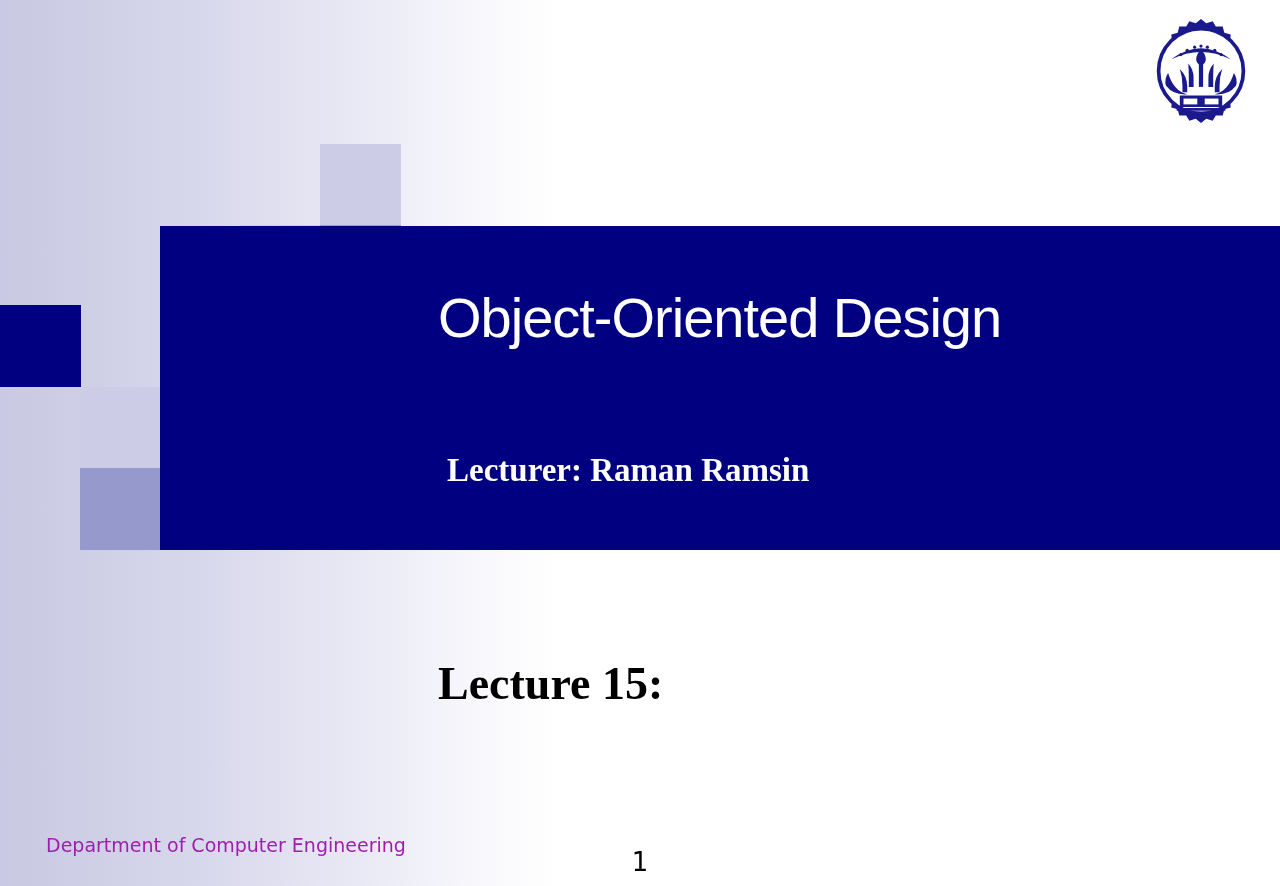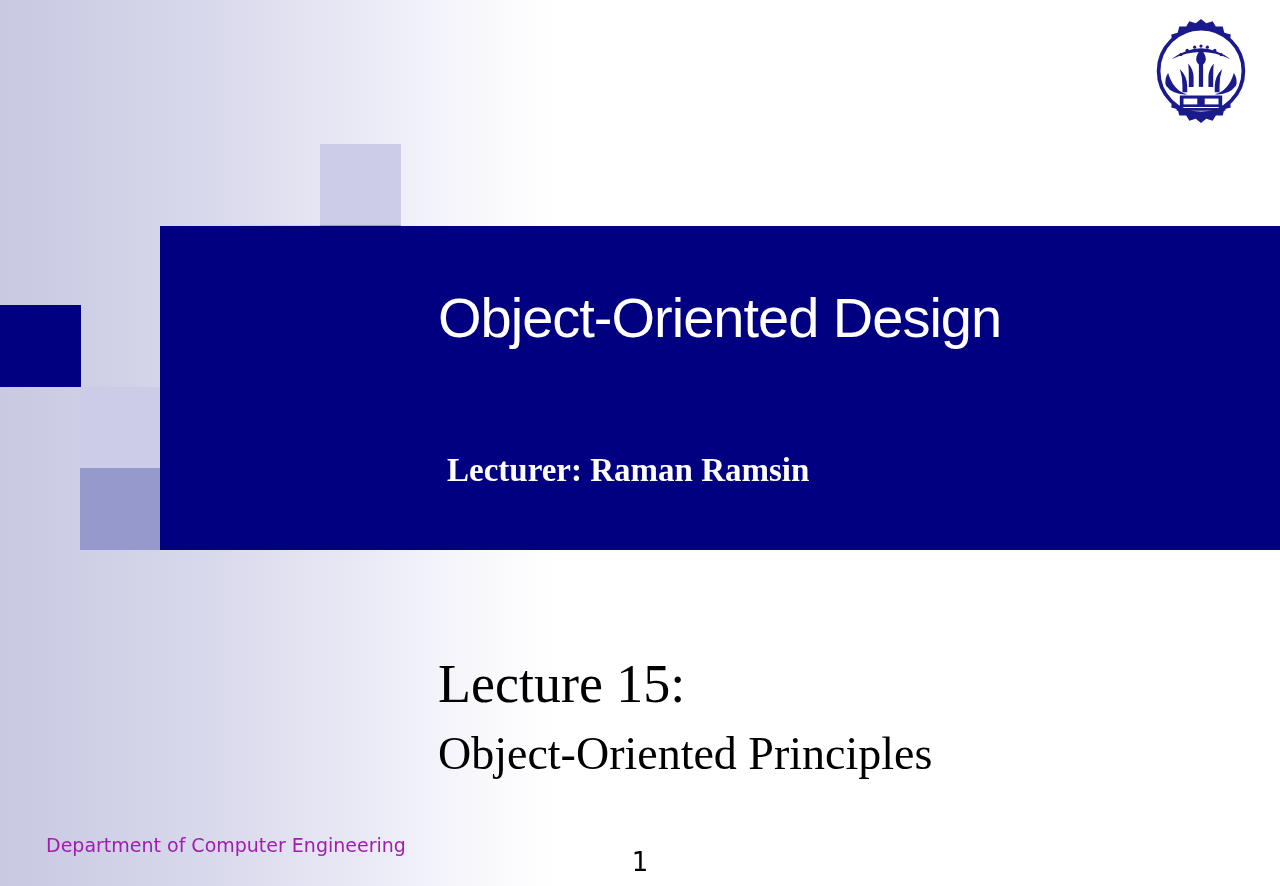--- a/index.html
+++ b/index.html
@@ -111,9 +111,9 @@
   }
   .lecture-number {
     font-family: "Liberation Serif", serif;
-    font-size: 54px;
+    font-size: 46px;
     line-height: 68px;
-    font-weight: 400;
+    font-weight: 700;
   }
   .lecture-subject {
     font-family: "Liberation Serif", serif;

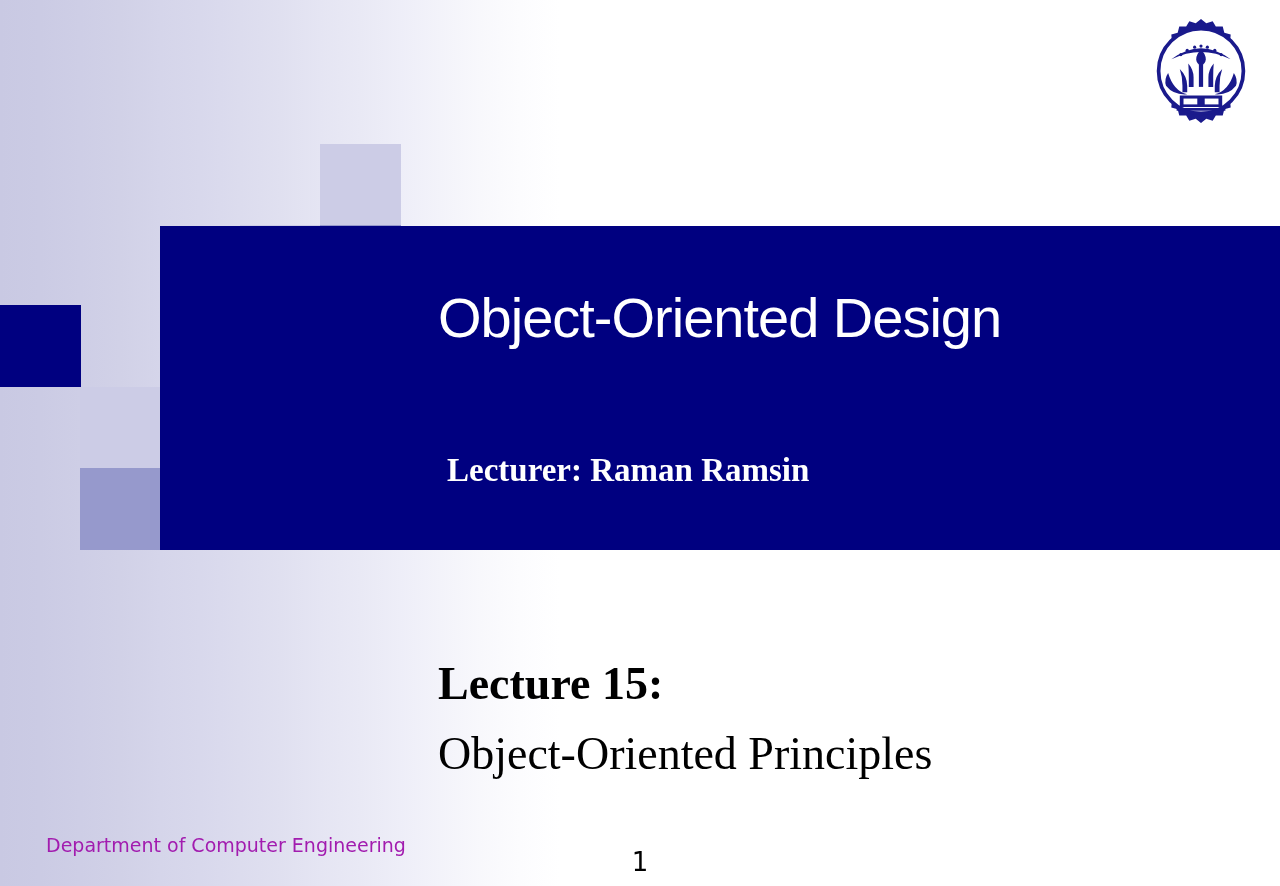--- a/index.html
+++ b/index.html
@@ -193,7 +193,6 @@
 
   <div class="body-block">
     <div class="lecture-number">Lecture 15:</div>
-    <div class="lecture-subject">Object-Oriented Principles</div>
   </div>
 
   <div class="footer-dept">Department of Computer Engineering</div>

